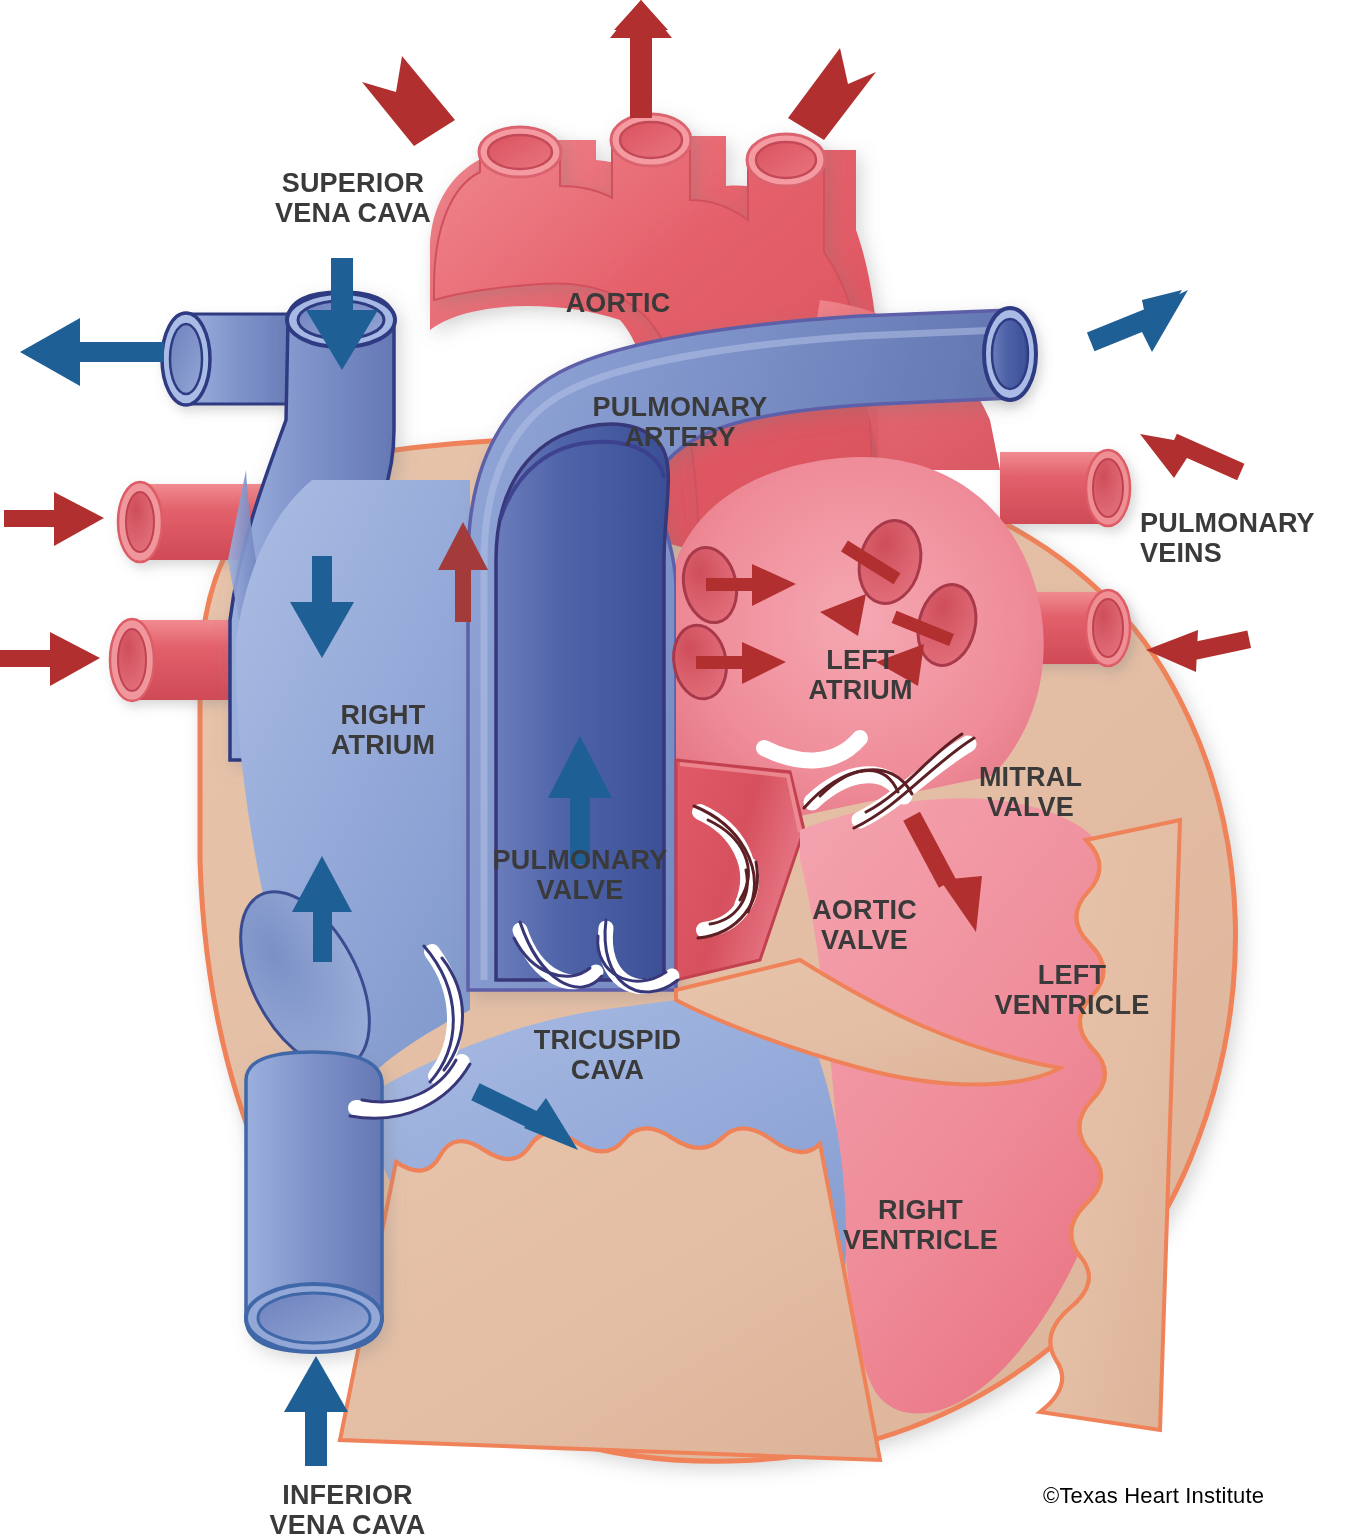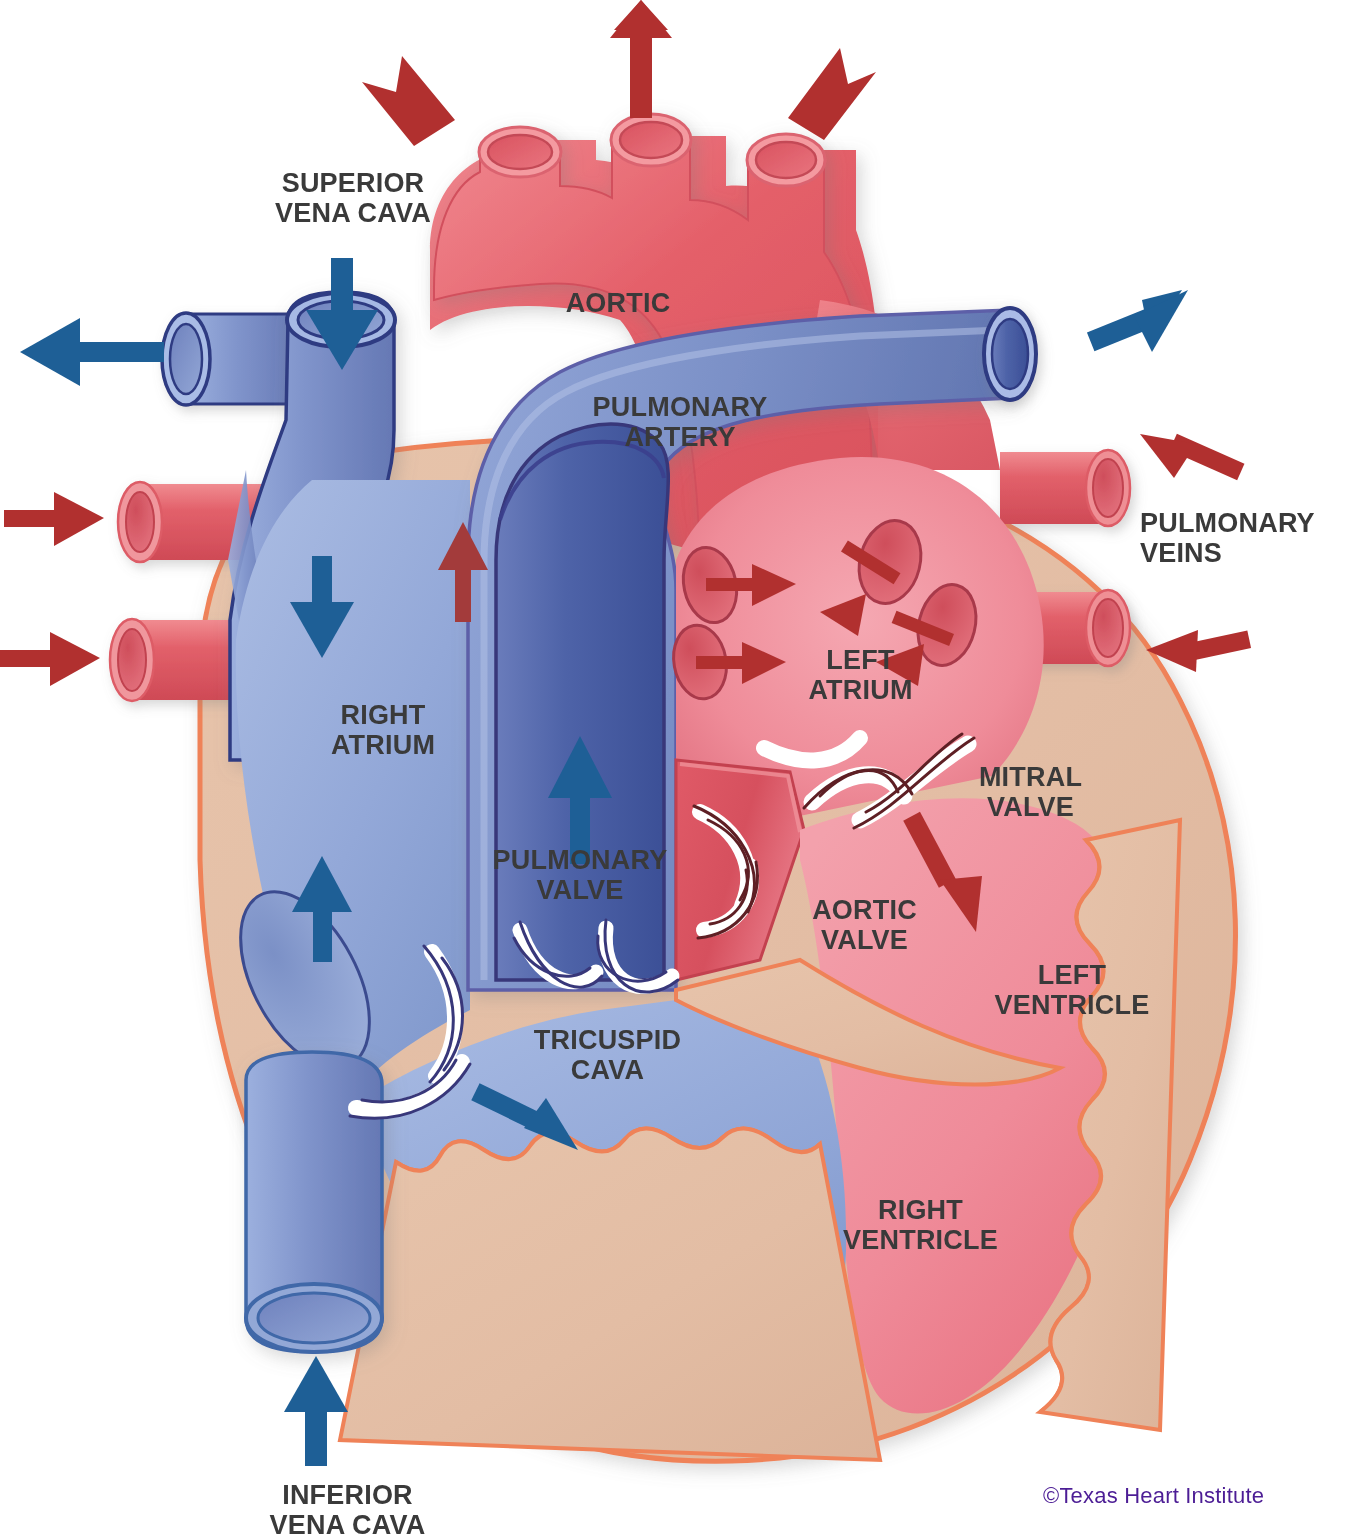--- a/index.html
+++ b/index.html
@@ -29,7 +29,7 @@
     font-family:"Liberation Sans", sans-serif;
     font-weight:normal;
     font-size:22px;
-    color:#4c1d95;
+    color:#000000;
     letter-spacing:0.2px;
     white-space:pre;
   }

